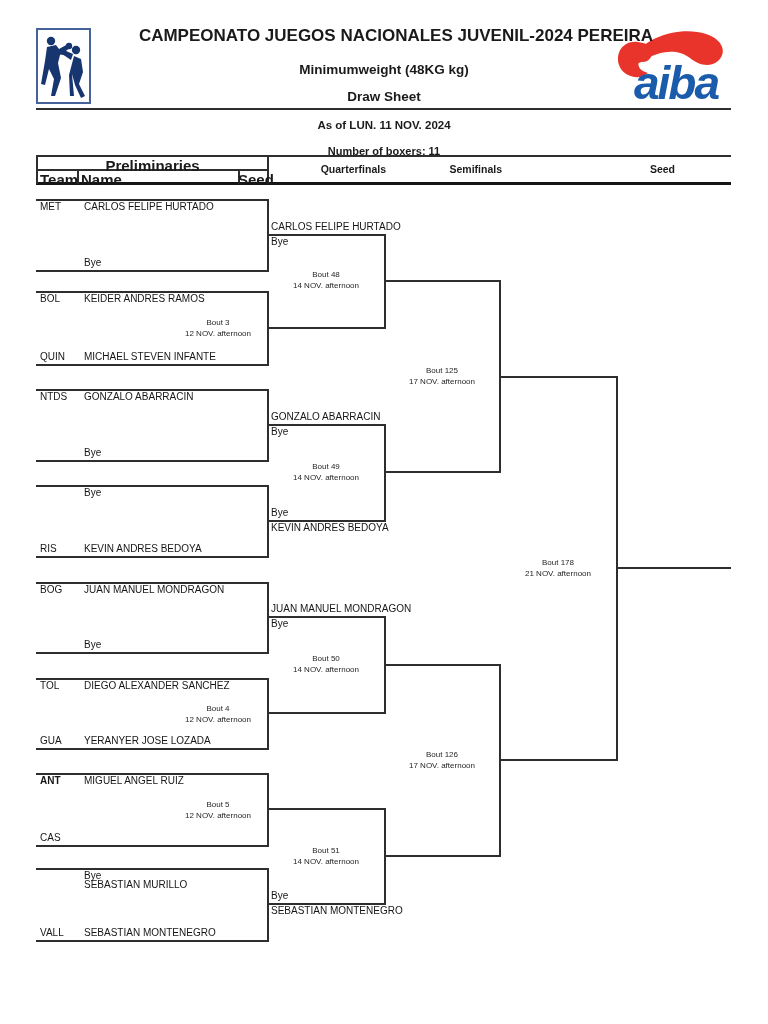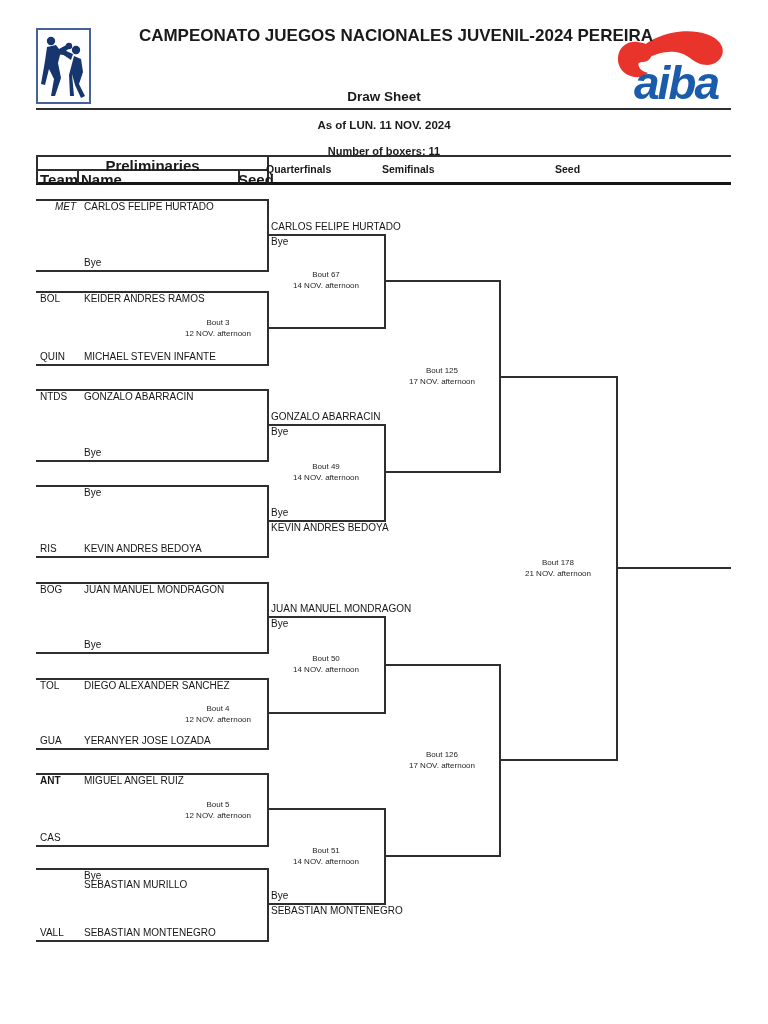--- a/index.html
+++ b/index.html
@@ -44,6 +44,7 @@
   </div>
 
   <div class="ctr" style="top:26px;font-size:17px;padding-left:12px;">CAMPEONATO JUEGOS NACIONALES JUVENIL-2024 PEREIRA</div>
+  <div class="ctr" style="top:62px;font-size:13.5px;">Minimumweight (48KG kg)</div>
   <div class="ctr" style="top:89px;font-size:13.5px;text-align:center;">Draw Sheet</div>
   <div class="hl" style="left:36px;top:108px;width:695px;"></div>
   <div class="ctr" style="top:119px;font-size:11.5px;">As of LUN. 11 NOV. 2024</div>

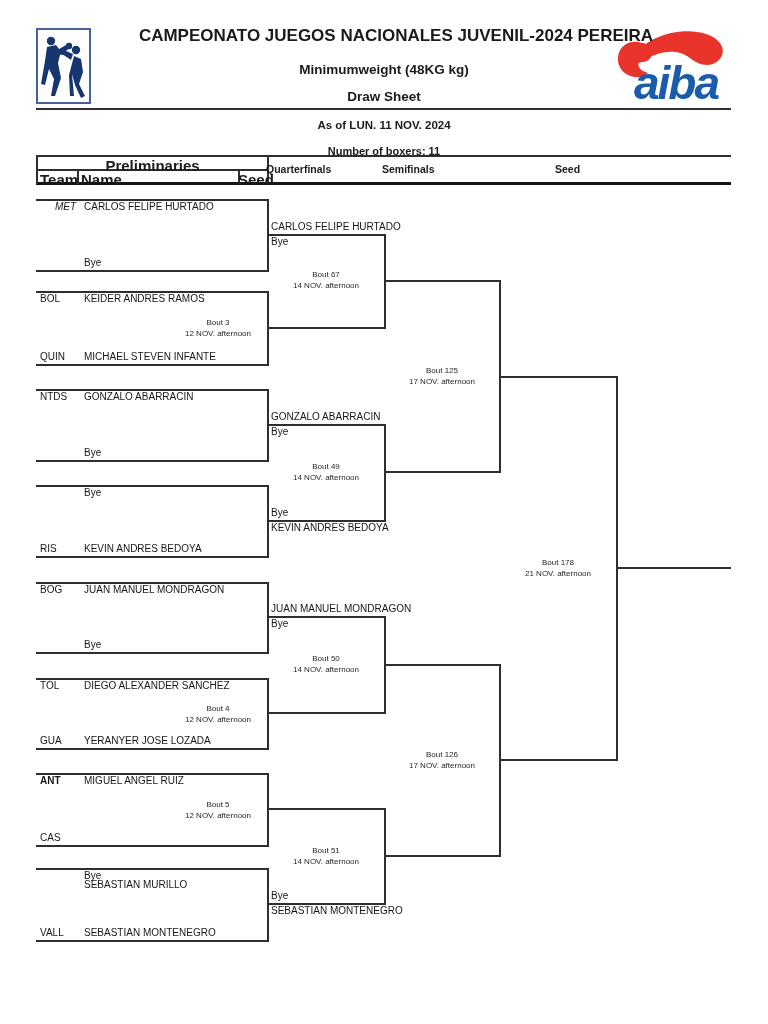--- a/index.html
+++ b/index.html
@@ -11,7 +11,7 @@
   .t{position:absolute;font-size:10px;white-space:nowrap;color:#161616;}
   .bout{position:absolute;width:120px;text-align:center;font-size:8px;line-height:11px;color:#262626;}
   .ctr{position:absolute;left:0;width:768px;text-align:center;font-weight:bold;}
-  .colhdr{position:absolute;width:120px;text-align:left;font-weight:bold;font-size:10.5px;}
+  .colhdr{position:absolute;width:120px;text-align:right;font-weight:bold;font-size:10.5px;}
   .thdr{position:absolute;font-weight:bold;font-size:15px;white-space:nowrap;}
   .logo-box{position:absolute;left:36px;top:28px;width:51px;height:72px;border:2px solid #46629b;background:#fff;}
   .aiba{position:absolute;left:610px;top:24px;width:118px;height:84px;}

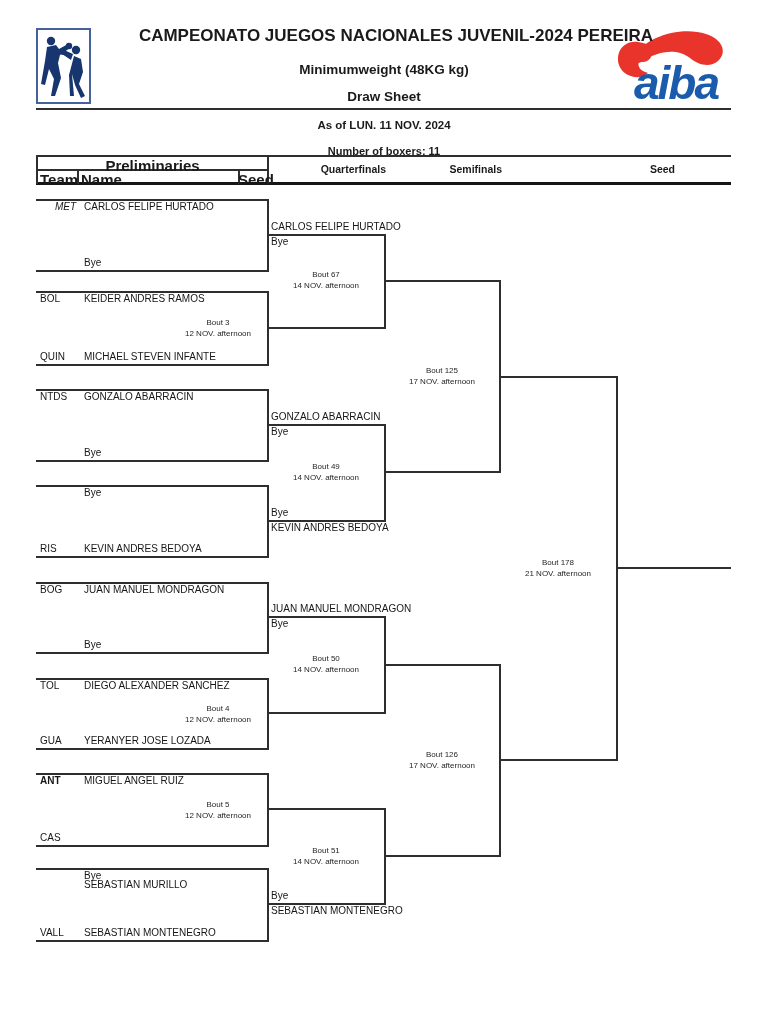--- a/index.html
+++ b/index.html
@@ -68,7 +68,7 @@
   <div class="hl" style="left:36px;top:199px;width:232px;"></div>
   <div class="hl" style="left:36px;top:270px;width:232px;"></div>
   <div class="vl" style="left:267px;top:199px;height:73px;"></div>
-  <div class="t" style="left:55px;top:201px;font-style:italic;">MET</div>
+  <div class="t" style="left:40px;top:201px;">MET</div>
   <div class="t" style="left:84px;top:201px;">CARLOS FELIPE HURTADO</div>
   <div class="t" style="left:84px;top:257px;">Bye</div>
 

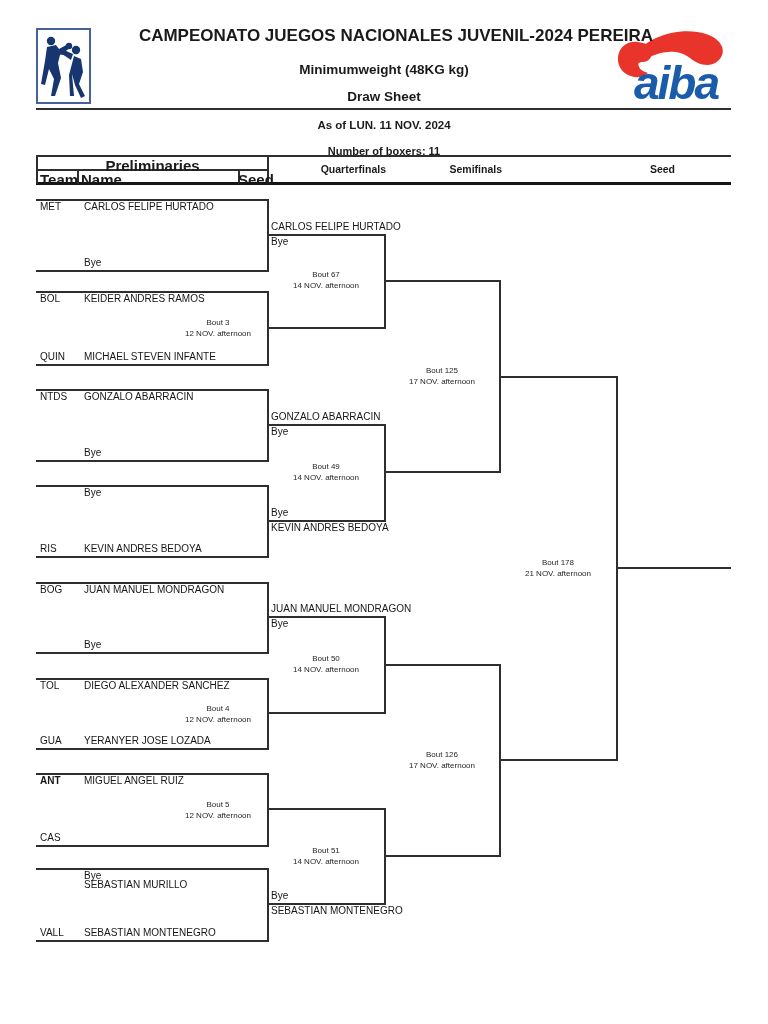--- a/index.html
+++ b/index.html
@@ -153,7 +153,7 @@
   <div class="t" style="left:271px;top:221px;">CARLOS FELIPE HURTADO</div>
   <div class="t" style="left:271px;top:236px;">Bye</div>
   <div class="bout" style="left:266px;top:269px;">
-    <div>Bout 67</div>
+    <div>Bout 48</div>
     <div>14 NOV. afternoon</div>
   </div>
 

